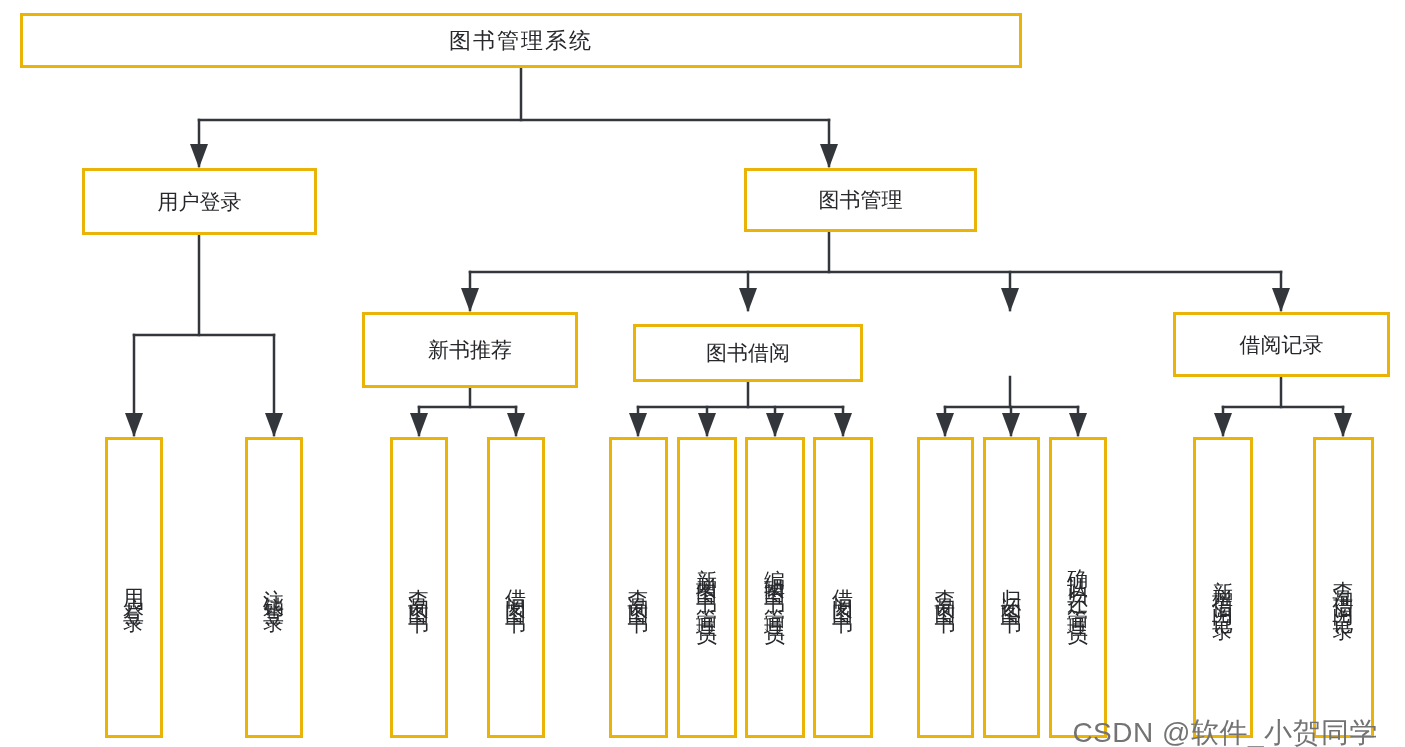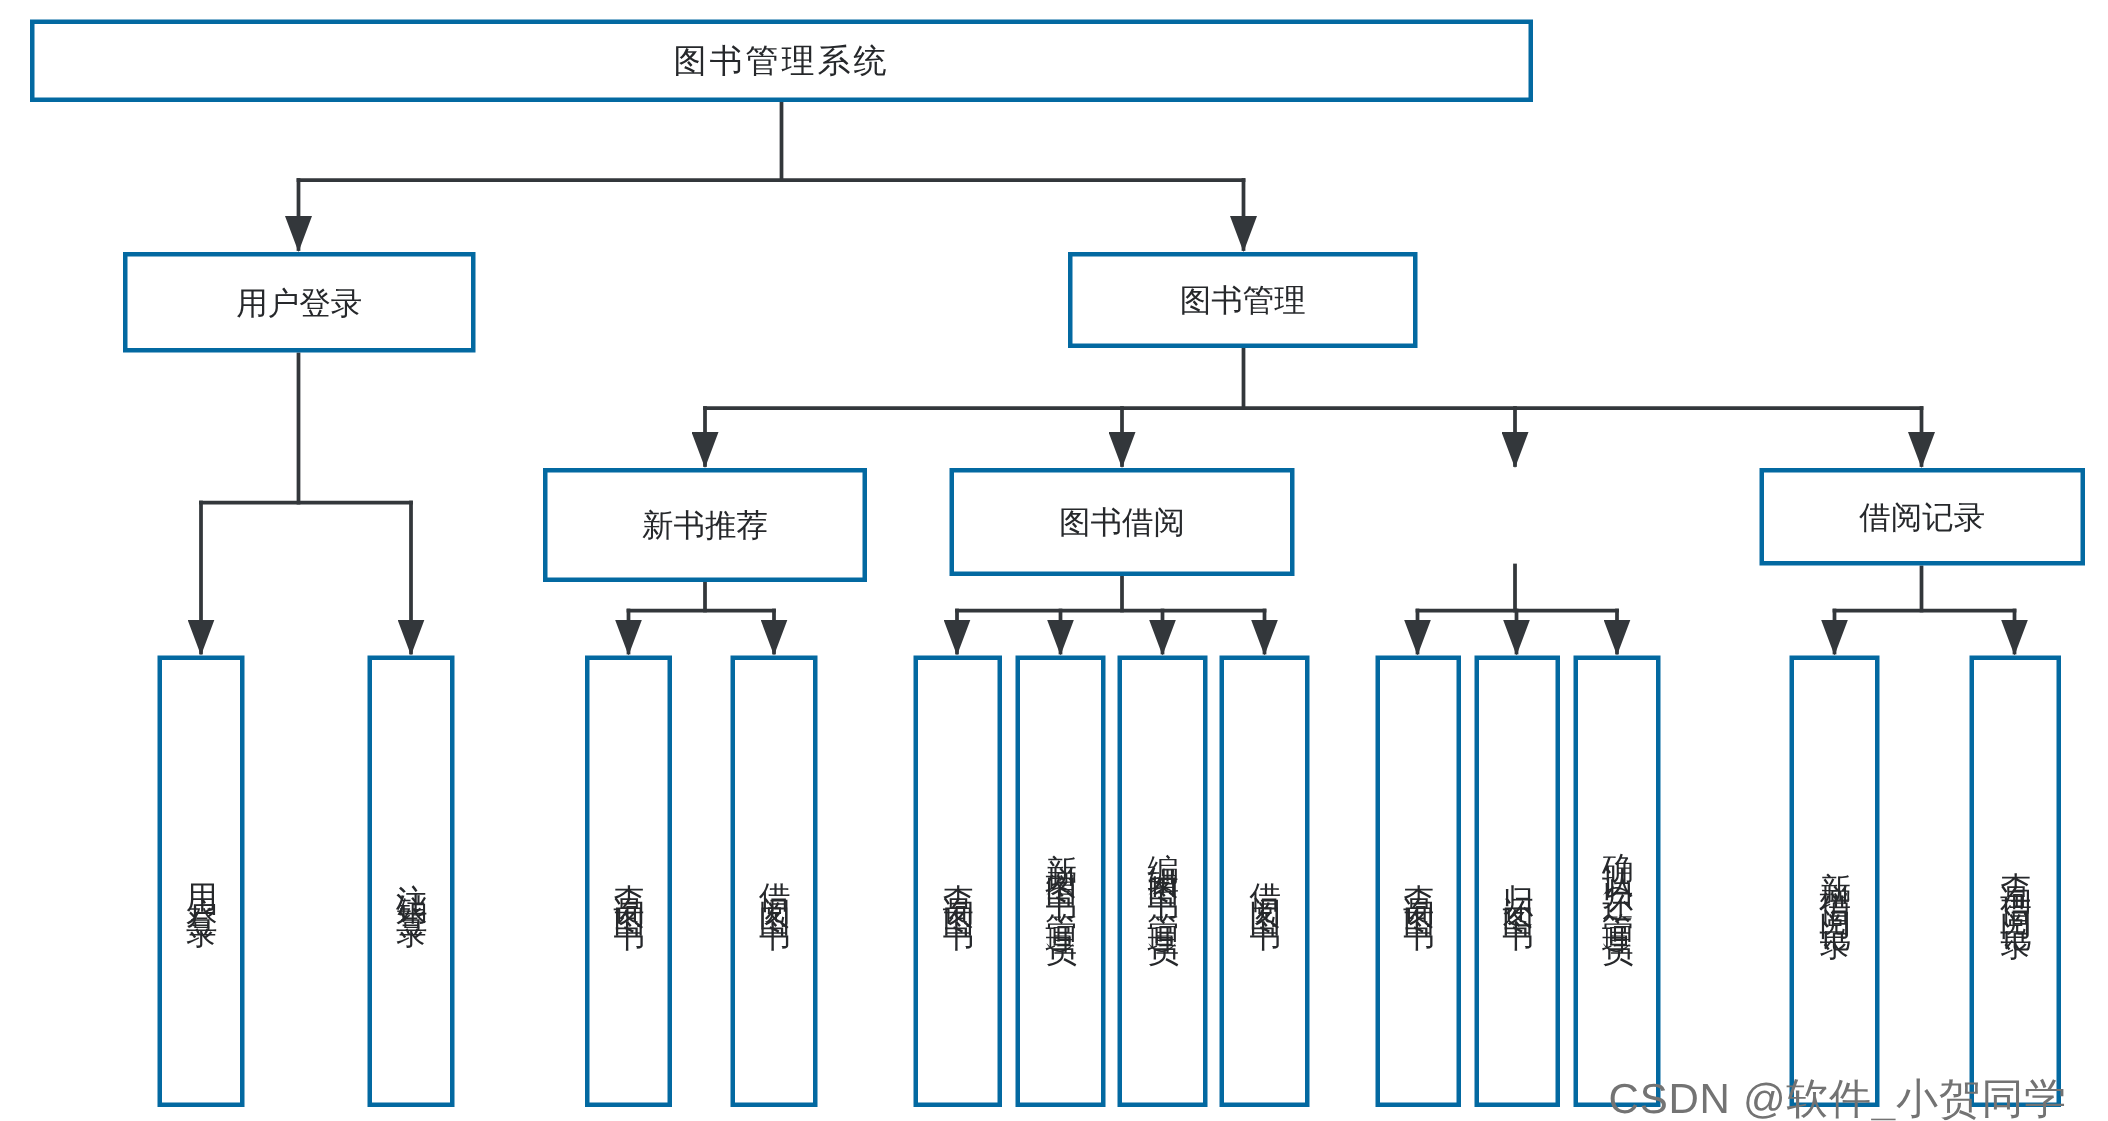--- a/index.html
+++ b/index.html
@@ -15,7 +15,7 @@
   .node {
     position: absolute;
     box-sizing: border-box;
-    border: 3px solid #0369a1;
+    border: 3px solid #eab308;
     background: #ffffff;
     display: flex;
     align-items: center;

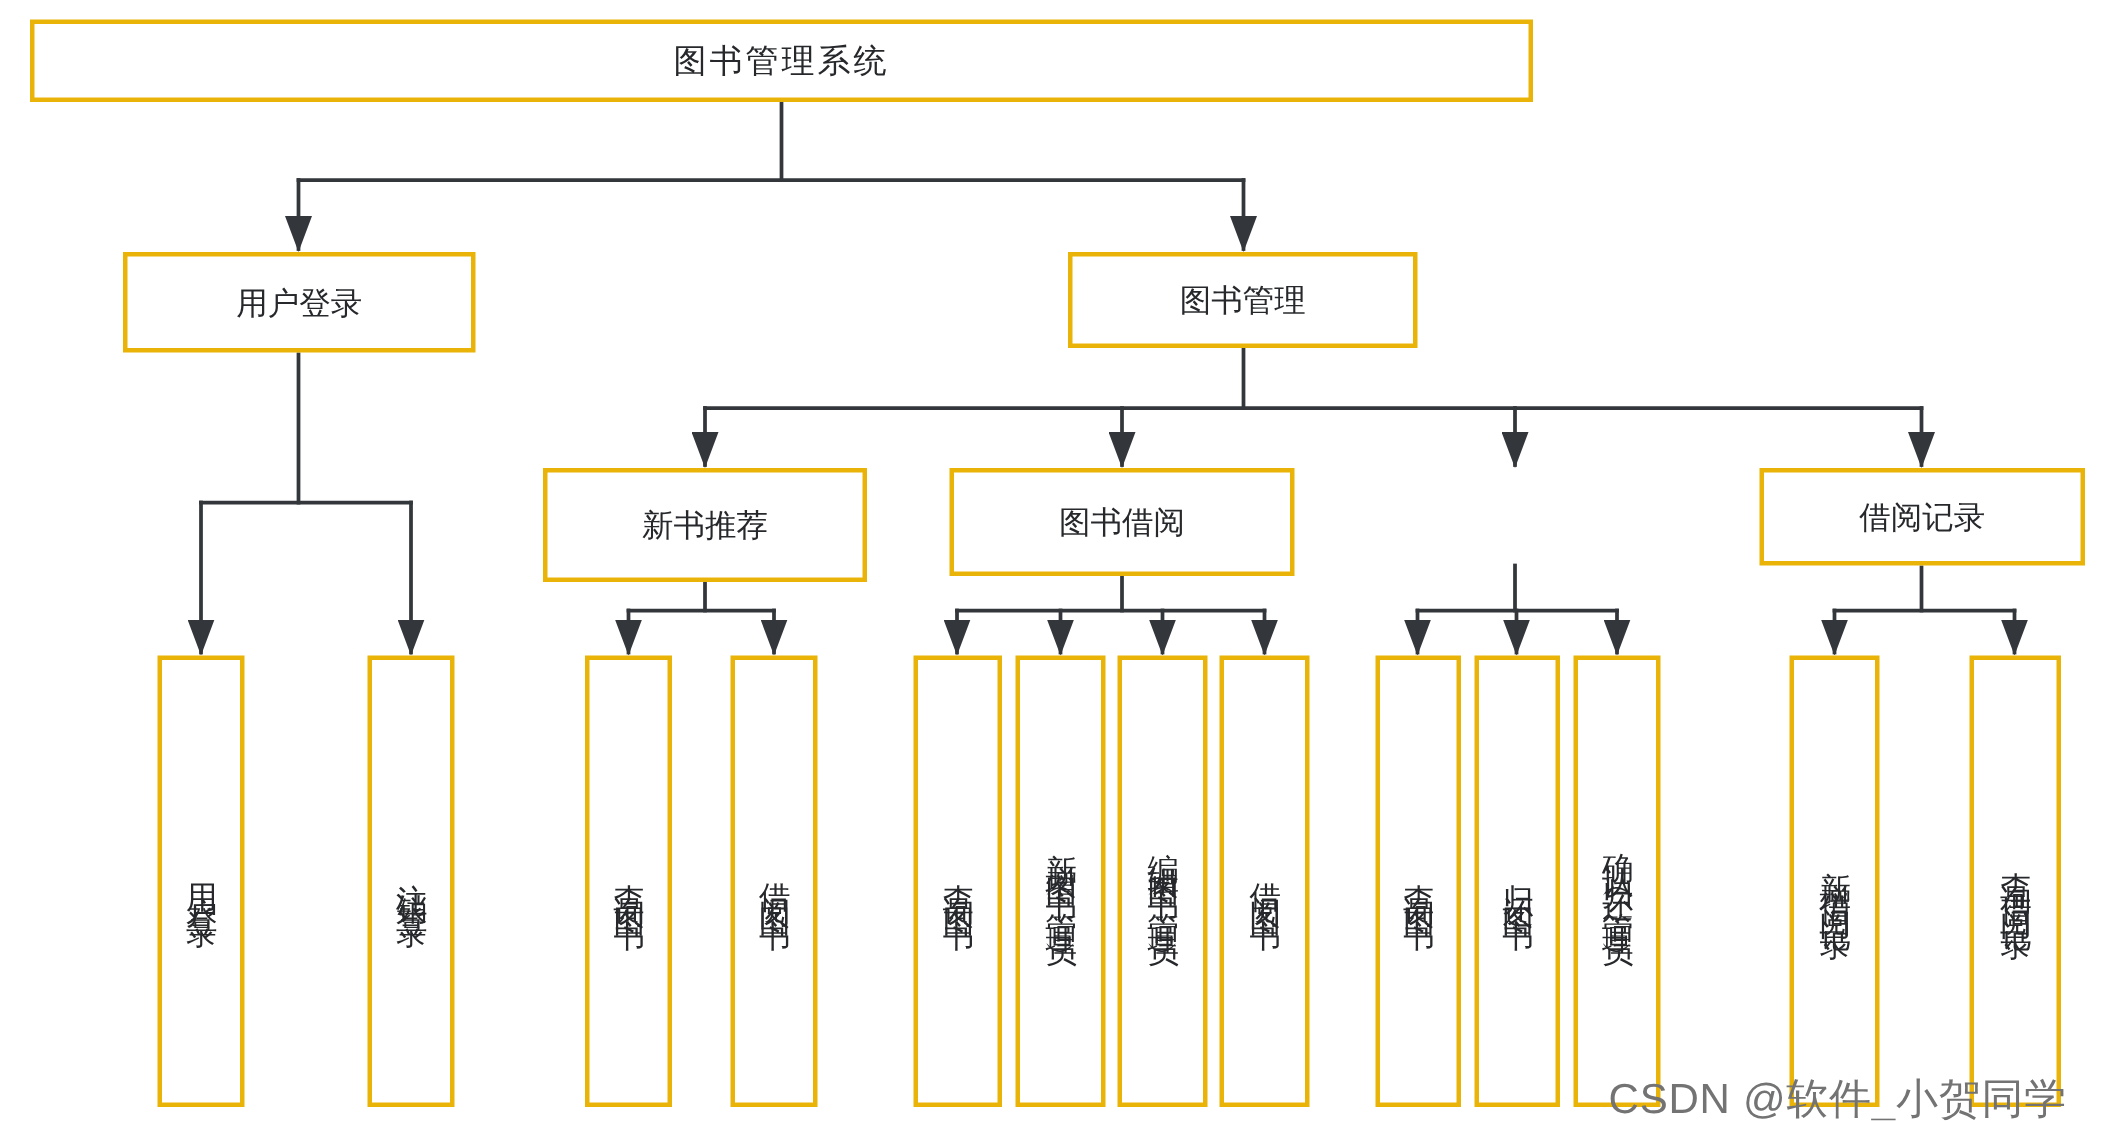--- a/index.html
+++ b/index.html
@@ -103,7 +103,7 @@
   <div class="node h-node" style="left:82px;top:168px;width:235px;height:67px">
     <span class="lbl">用户登录</span>
   </div>
-  <div class="node h-node" style="left:712px;top:168px;width:233px;height:64px">
+  <div class="node h-node" style="left:744px;top:168px;width:233px;height:64px">
     <span class="lbl">图书管理</span>
   </div>
 

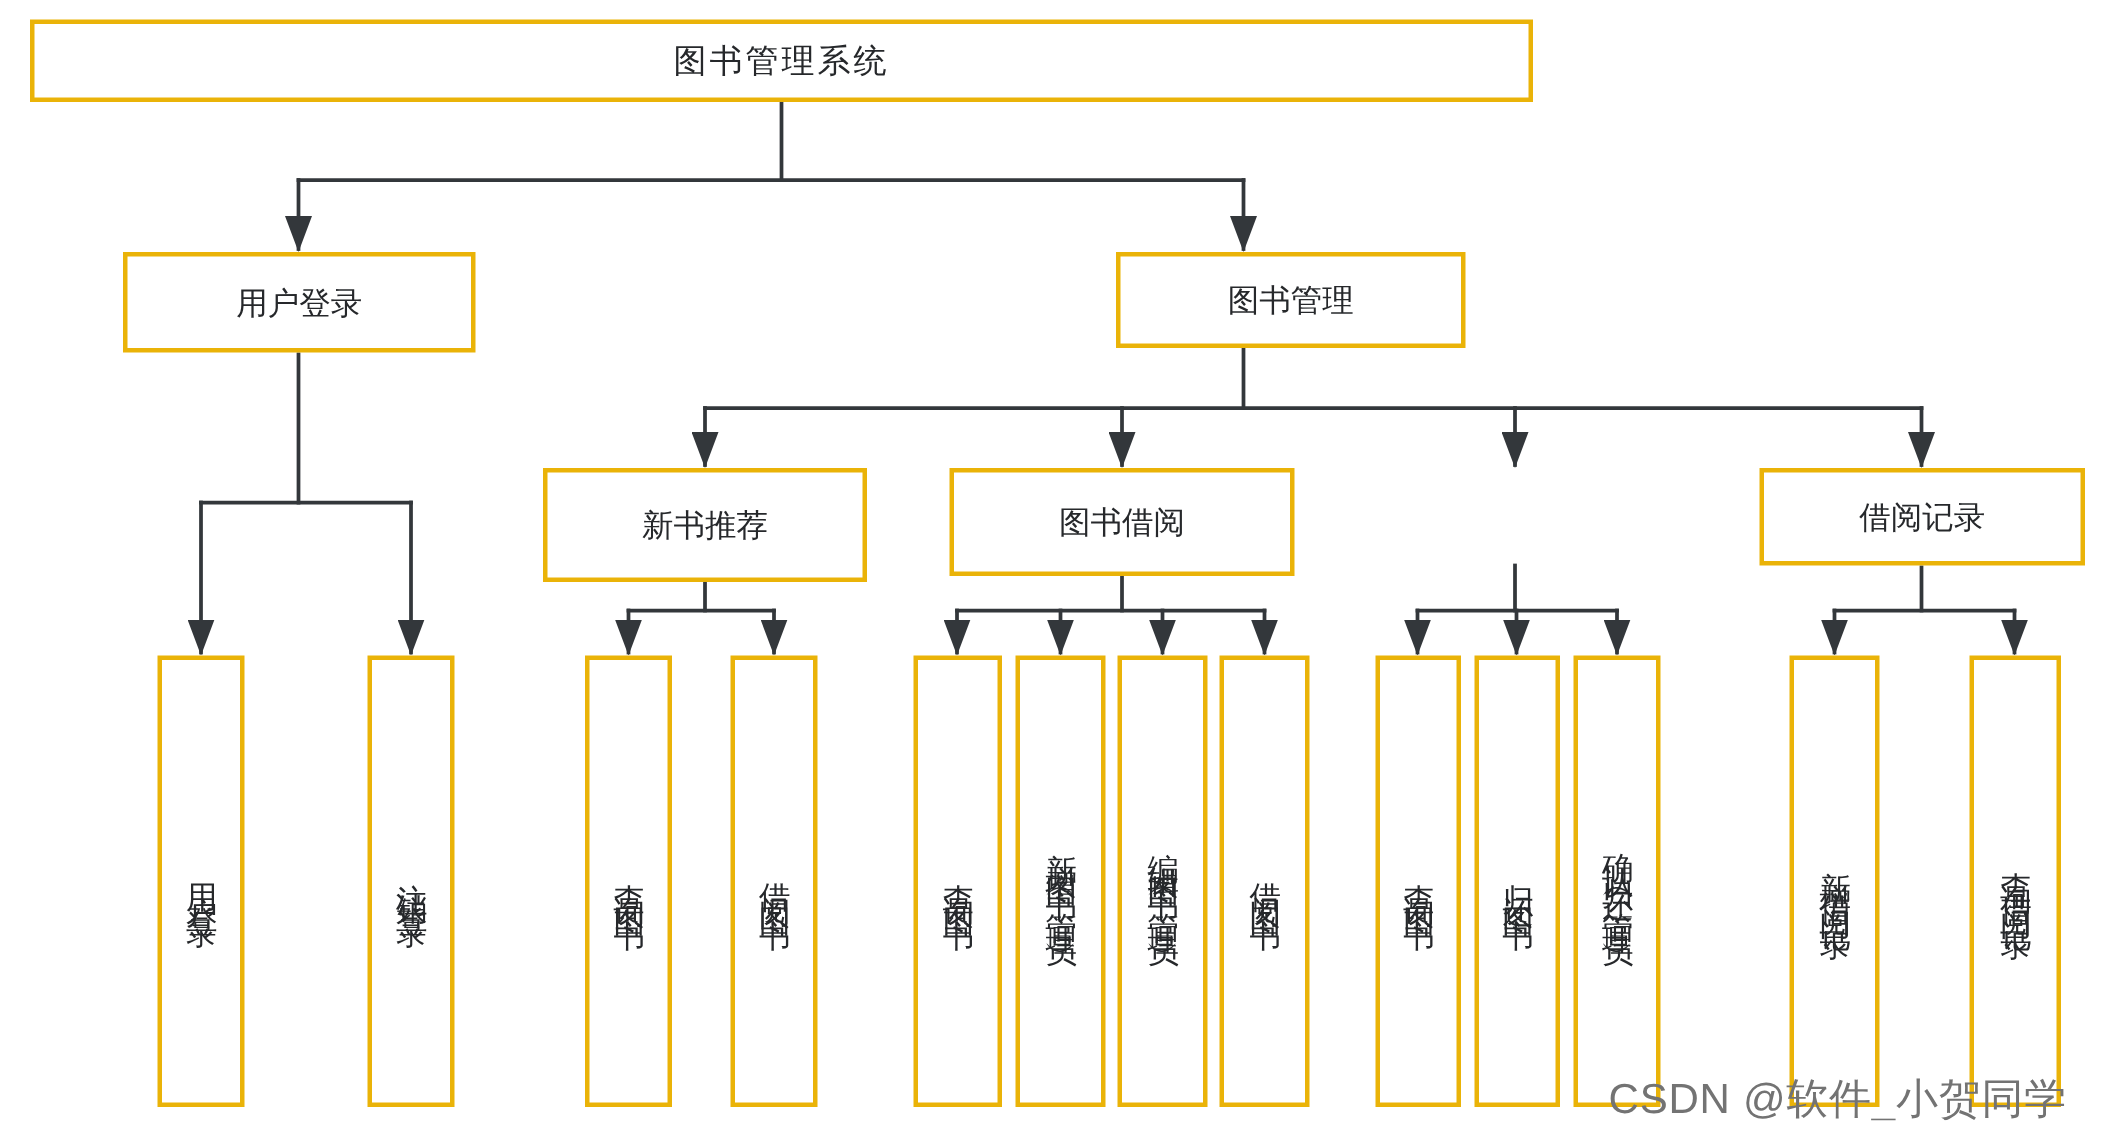--- a/index.html
+++ b/index.html
@@ -110,7 +110,7 @@
   <div class="node h-node" style="left:362px;top:312px;width:216px;height:76px">
     <span class="lbl">新书推荐</span>
   </div>
-  <div class="node h-node" style="left:633px;top:312px;width:230px;height:72px">
+  <div class="node h-node" style="left:633px;top:324px;width:230px;height:58px">
     <span class="lbl">图书借阅</span>
   </div>
   <div class="node h-node" style="left:1173px;top:312px;width:217px;height:65px">

